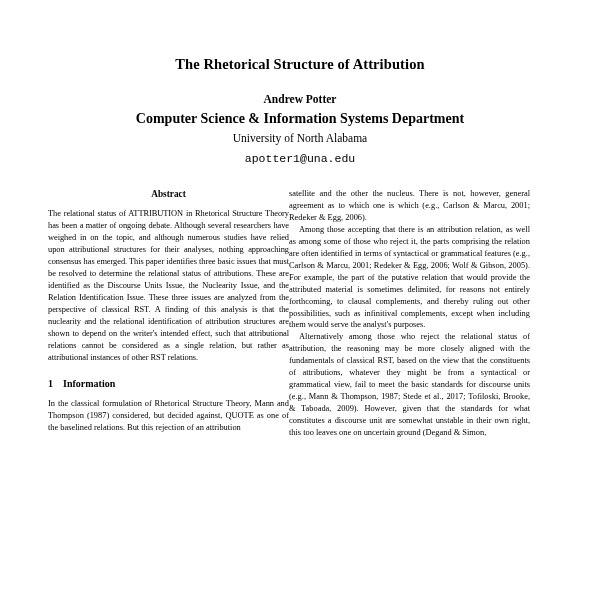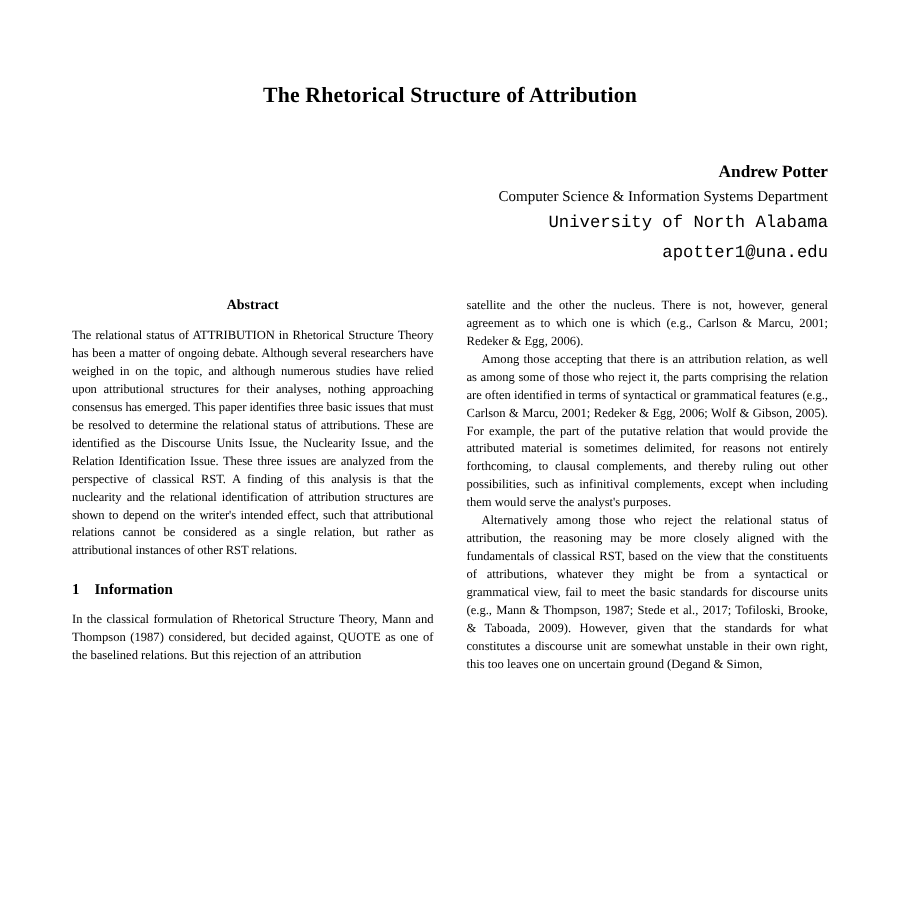--- a/index.html
+++ b/index.html
@@ -30,8 +30,8 @@
     margin: 12px 0 0 0;
   }
   .authors {
-    text-align: right;
-    margin-top: 34px;
+    text-align: center;
+    margin-top: 18px;
   }
   .author-name {
     font-weight: bold;

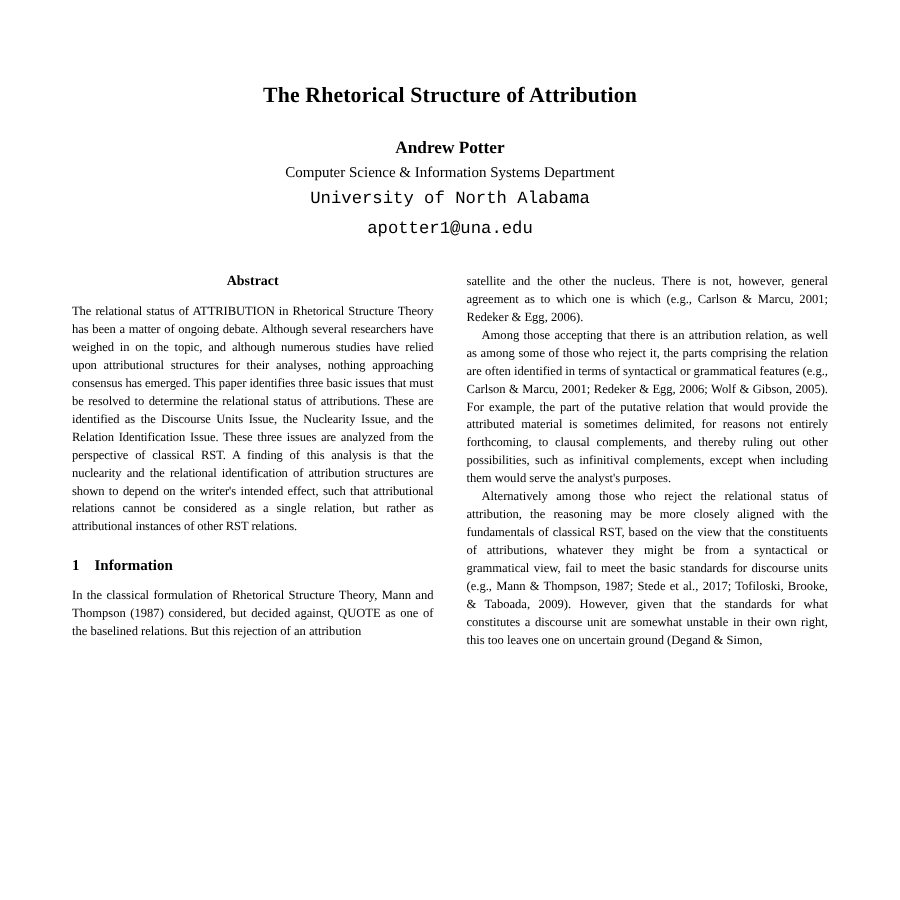--- a/index.html
+++ b/index.html
@@ -39,8 +39,8 @@
     line-height: 1.5;
   }
   .affil {
-    font-weight: normal;
-    font-size: 10px;
+    font-weight: bold;
+    font-size: 14px;
     line-height: 1.55;
   }
   .affil-plain {

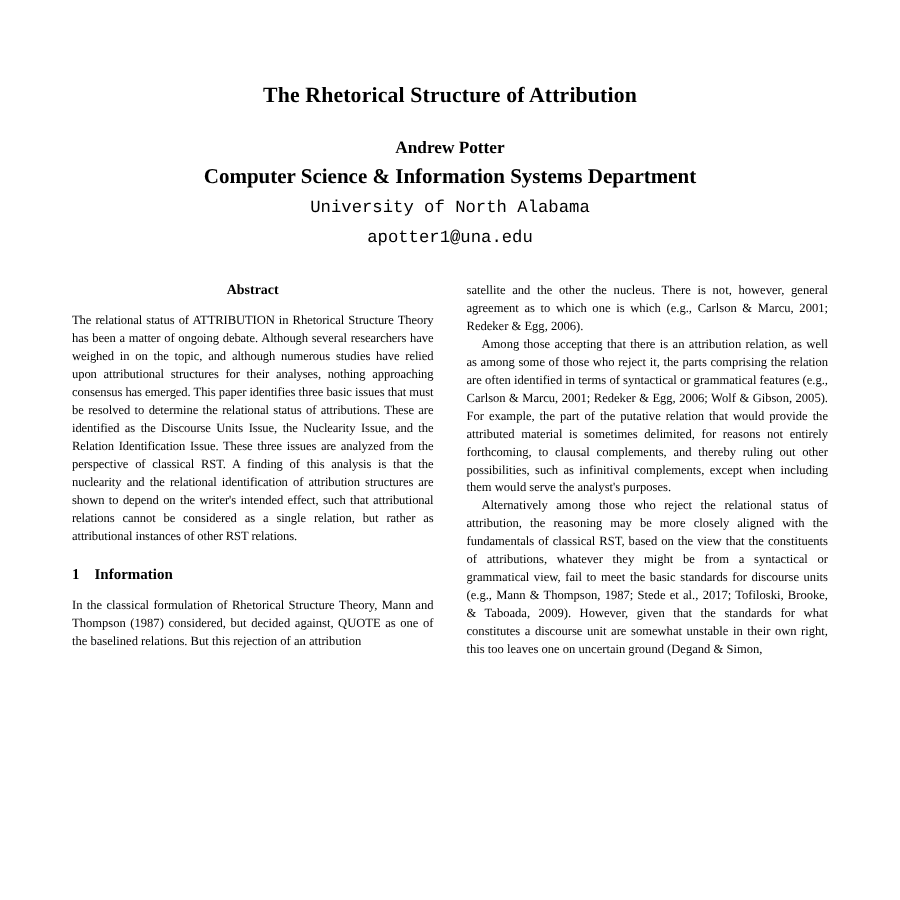--- a/index.html
+++ b/index.html
@@ -47,7 +47,6 @@
     font-size: 11.5px;
     line-height: 1.55;
     font-weight: normal;
-    font-family: Liberation Mono, monospace;
   }
   .email {
     font-family: "Liberation Mono", monospace;

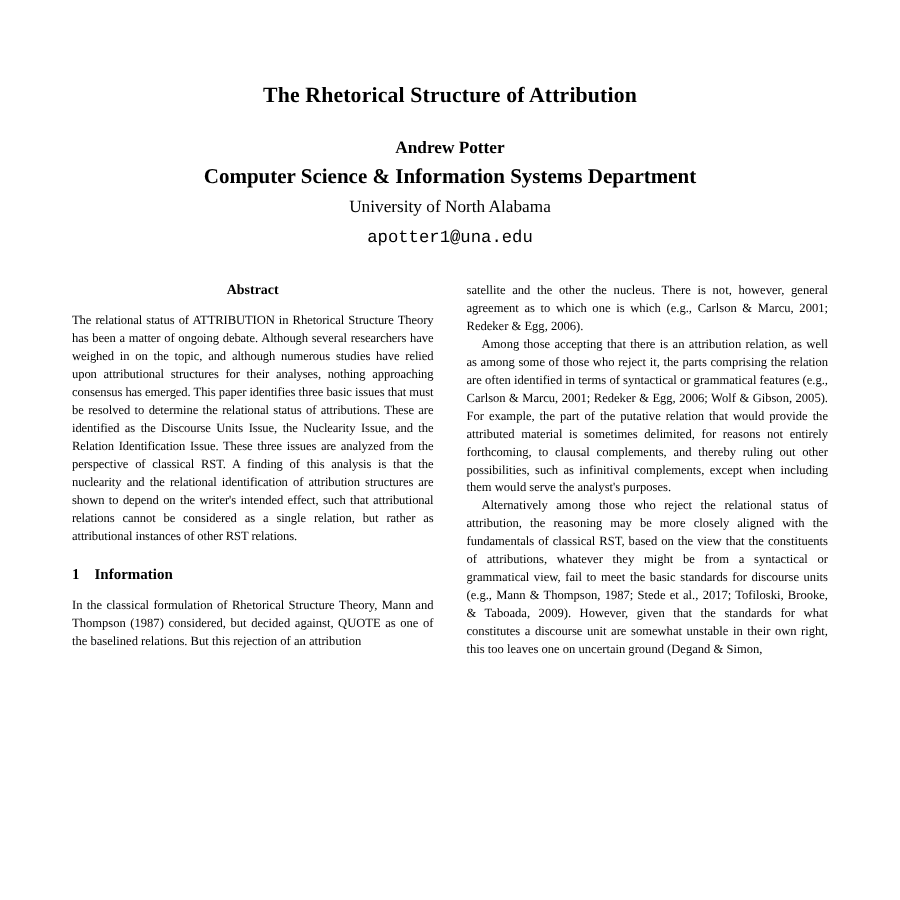--- a/index.html
+++ b/index.html
@@ -57,7 +57,6 @@
   .columns {
     display: flex;
     margin-top: 20px;
-    gap: 22px;
   }
   .col {
     width: 241px;

